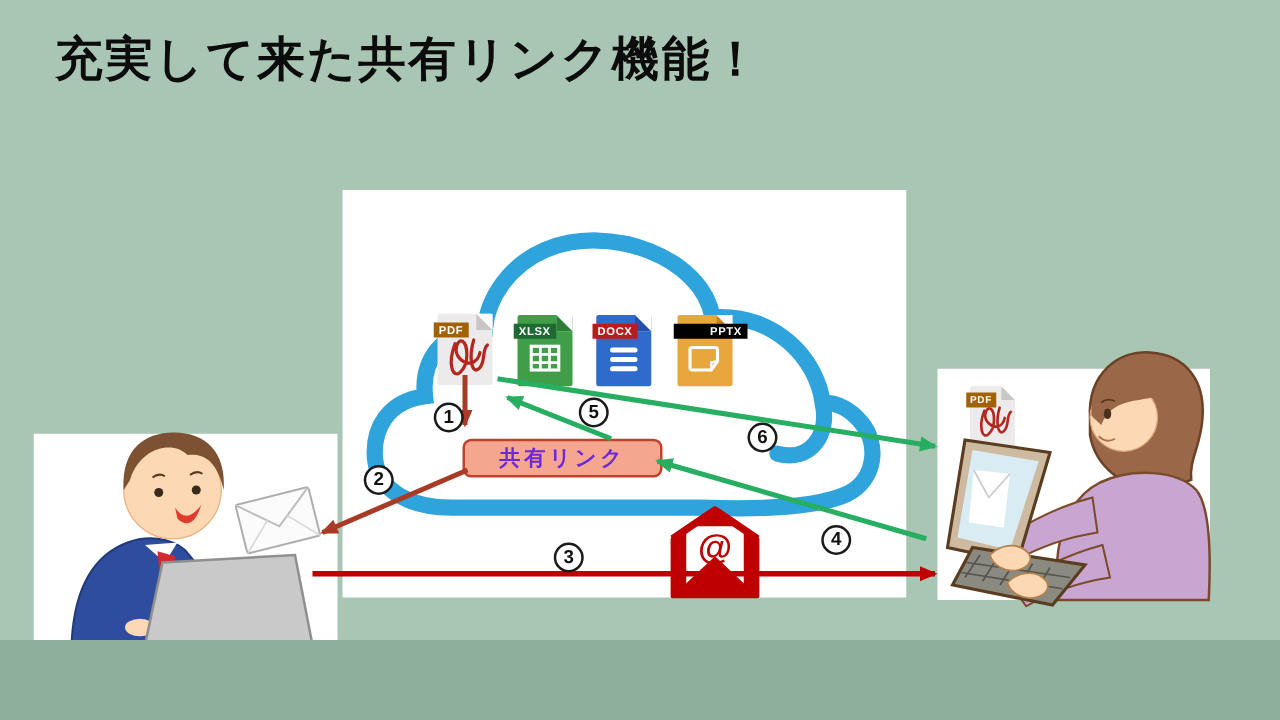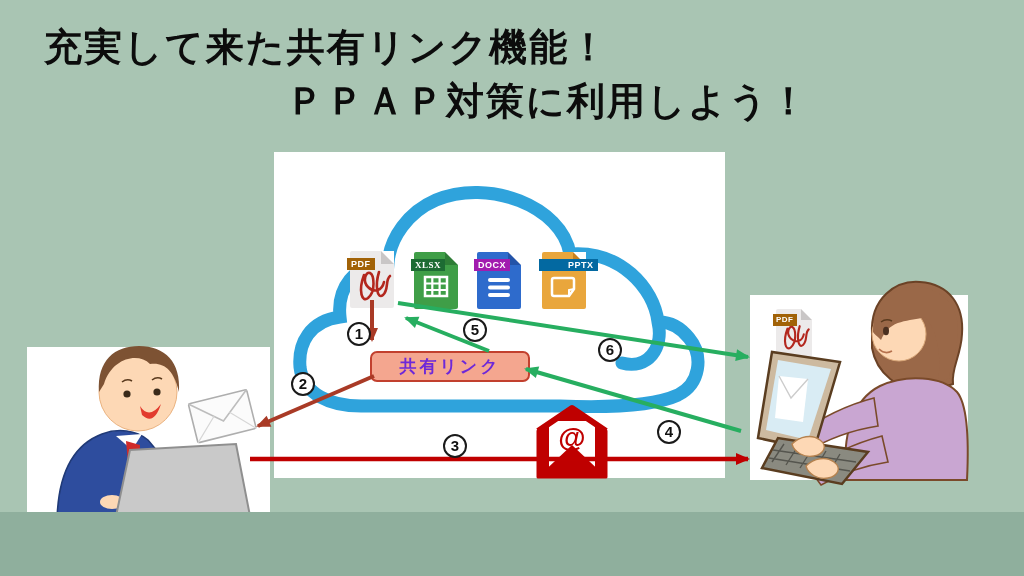--- a/index.html
+++ b/index.html
@@ -64,7 +64,6 @@
 <div class="stage">
 
   <div class="title l1">充実して来た共有リンク機能！</div>
-  <div class="title l2">ＰＰＡＰ対策に利用しよう！</div>
 
   <div class="panel center"></div>
   <div class="panel left"></div>

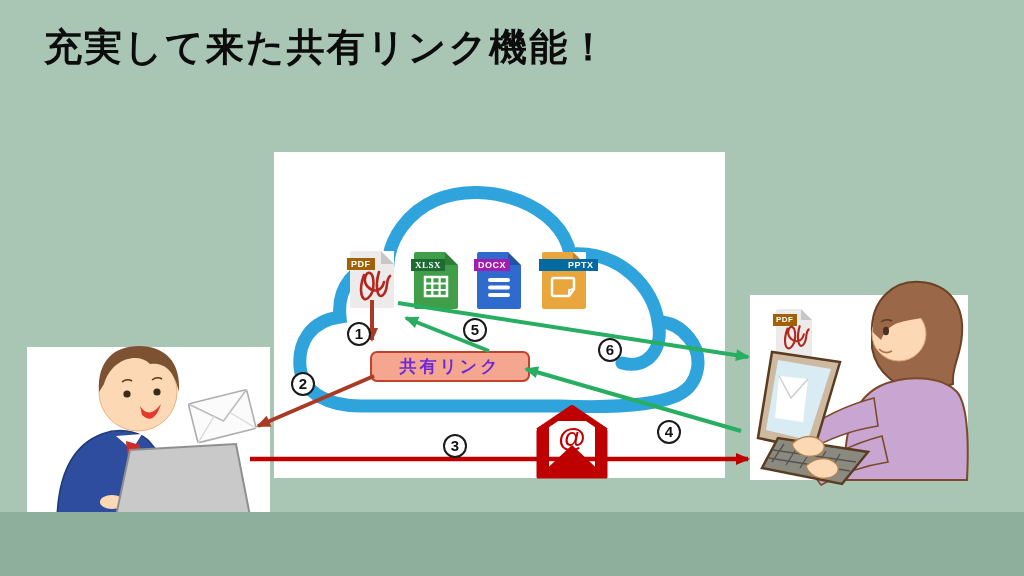--- a/index.html
+++ b/index.html
@@ -94,7 +94,7 @@
     <div class="band">PDF</div>
   </div>
 
-  <div class="file xlsx" style="left:414px;top:252px;font-family:Liberation Serif, serif;">
+  <div class="file xlsx" style="left:414px;top:252px;">
     <div class="page"></div>
     <div class="fold"></div>
     <svg class="art" viewBox="0 0 44 57">

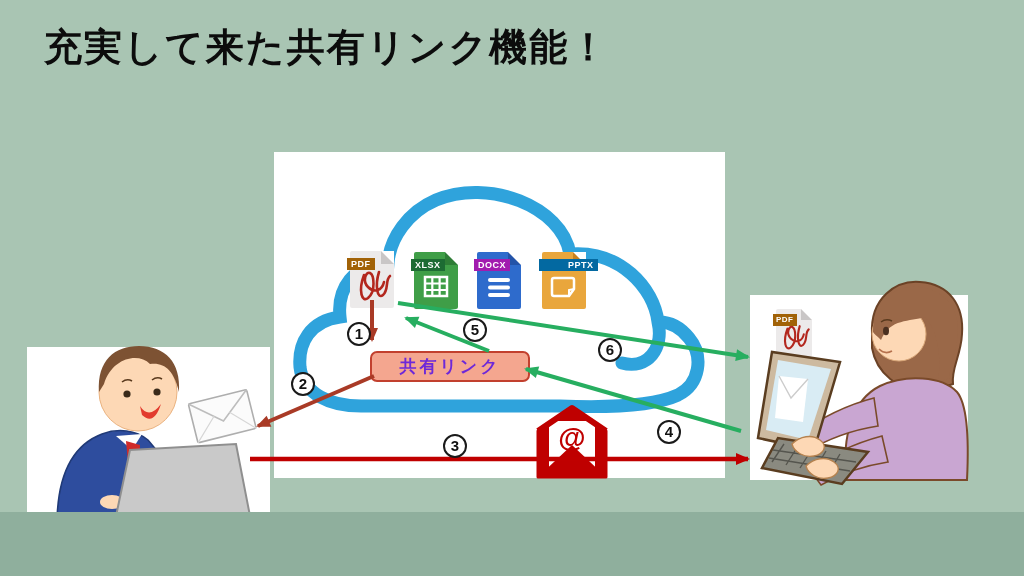--- a/index.html
+++ b/index.html
@@ -37,7 +37,7 @@
   .file.xlsx .band{background:#1d6b33;}
   .file.docx .page{background:#2e6bcc;}
   .file.docx .fold{border-left:13px solid #2353a8;}
-  .file.docx .band{background:#a21caf;}
+  .file.docx .band{background:#b91c1c;}
   .file.pptx .page{background:#e9a63c;}
   .file.pptx .fold{border-left:13px solid #c9821f;}
   .file.pptx .band{background:#0369a1;padding-left:29px;}

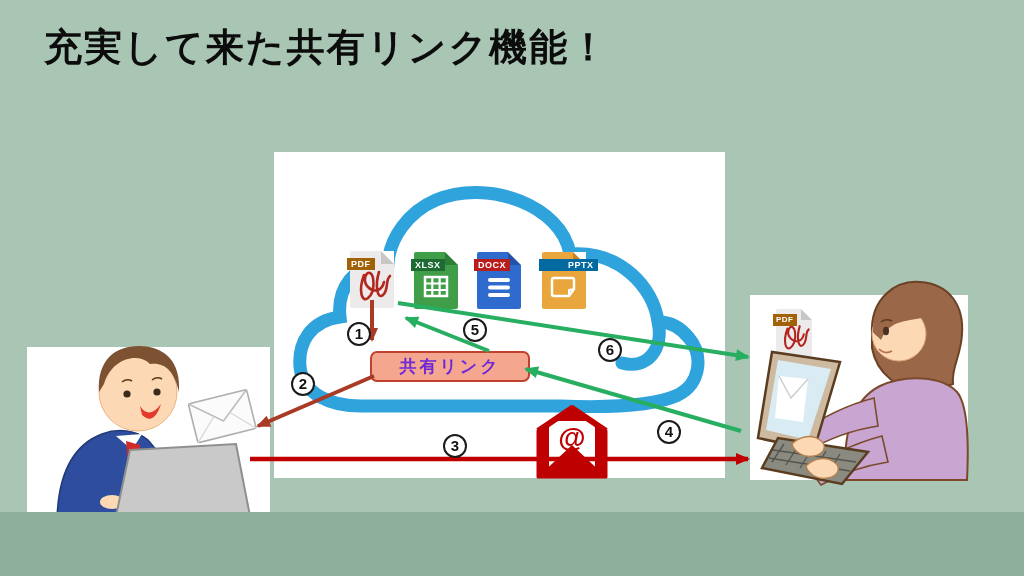--- a/index.html
+++ b/index.html
@@ -40,7 +40,7 @@
   .file.docx .band{background:#b91c1c;}
   .file.pptx .page{background:#e9a63c;}
   .file.pptx .fold{border-left:13px solid #c9821f;}
-  .file.pptx .band{background:#0369a1;padding-left:29px;}
+  .file.pptx .band{background:#000000;padding-left:29px;}
   .file.small{width:36px;height:48px;}
   .file.small .band{font-size:8px;padding:1px 3px;top:5px;}
   .file.small .fold{border-top-width:11px;border-left-width:11px;}

